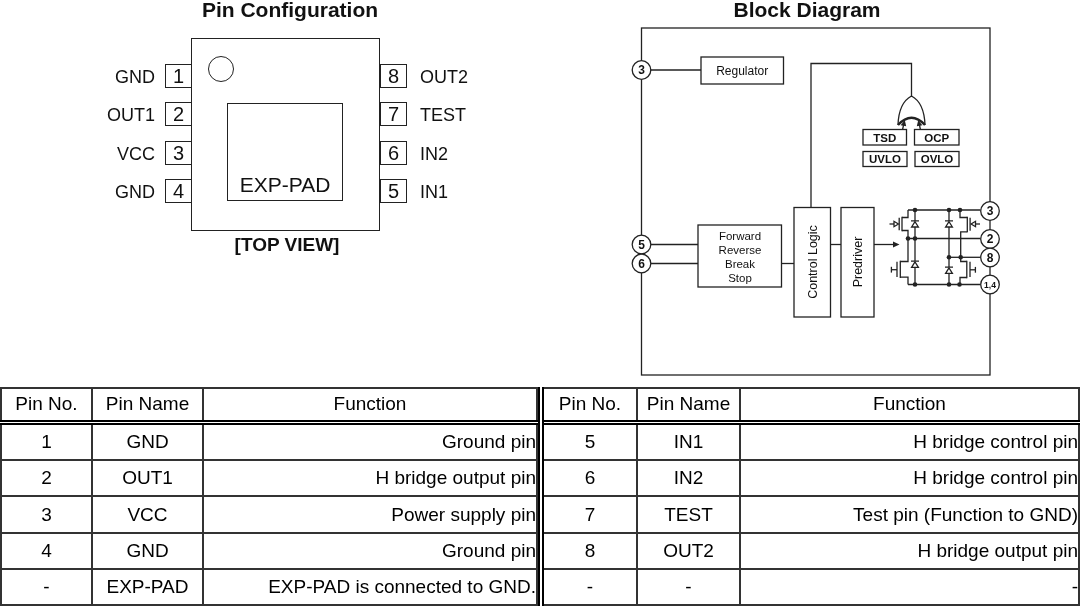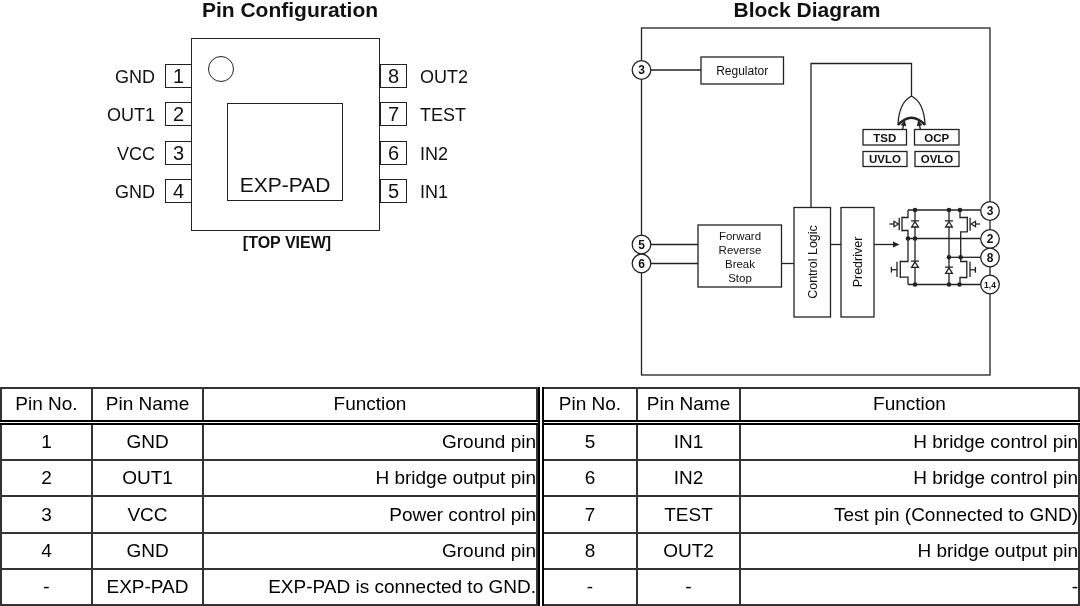--- a/index.html
+++ b/index.html
@@ -58,7 +58,7 @@
 <div class="lbl" style="left:420px;top:182px;width:100px;">IN1</div>
 
 <div class="abs" style="left:187px;top:234px;width:200px;text-align:center;
-     font-size:16px;font-weight:bold;">[TOP VIEW]</div>
+     font-size:19px;font-weight:bold;">[TOP VIEW]</div>
 
 <svg class="abs" style="left:0;top:0;" width="1080" height="606" viewBox="0 0 1080 606" fill="none" stroke="#222" stroke-width="1.3">
 

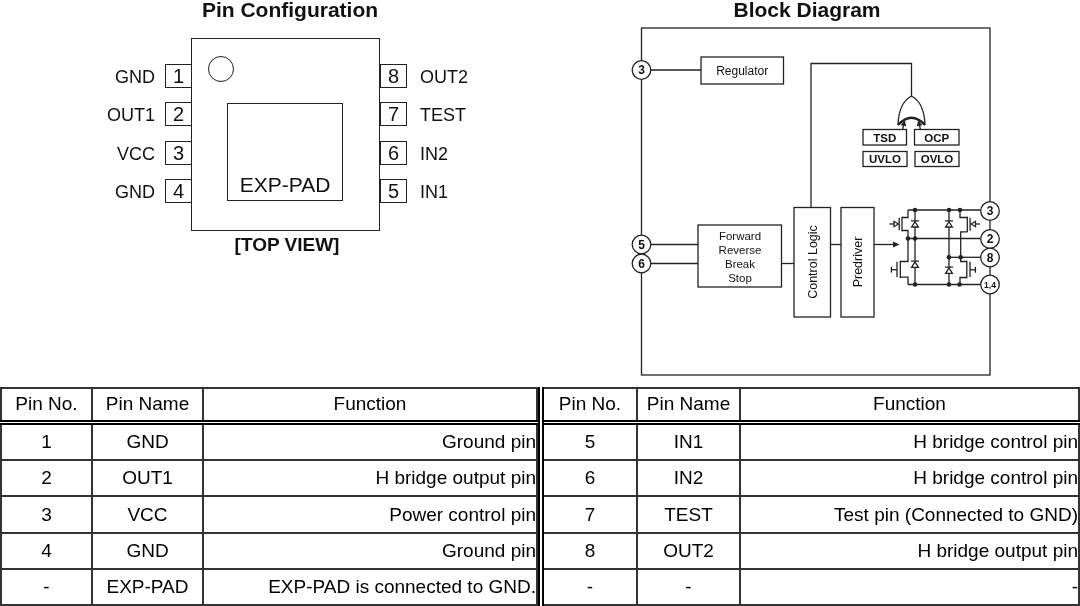--- a/index.html
+++ b/index.html
@@ -205,7 +205,7 @@
   <tr style="height:36px;">
         <td class="c">3</td>
         <td class="c">VCC</td>
-        <td class="fn">Power control pin</td>
+        <td class="fn">Power supply pin</td>
       </tr>
   <tr style="height:36px;">
         <td class="c">4</td>

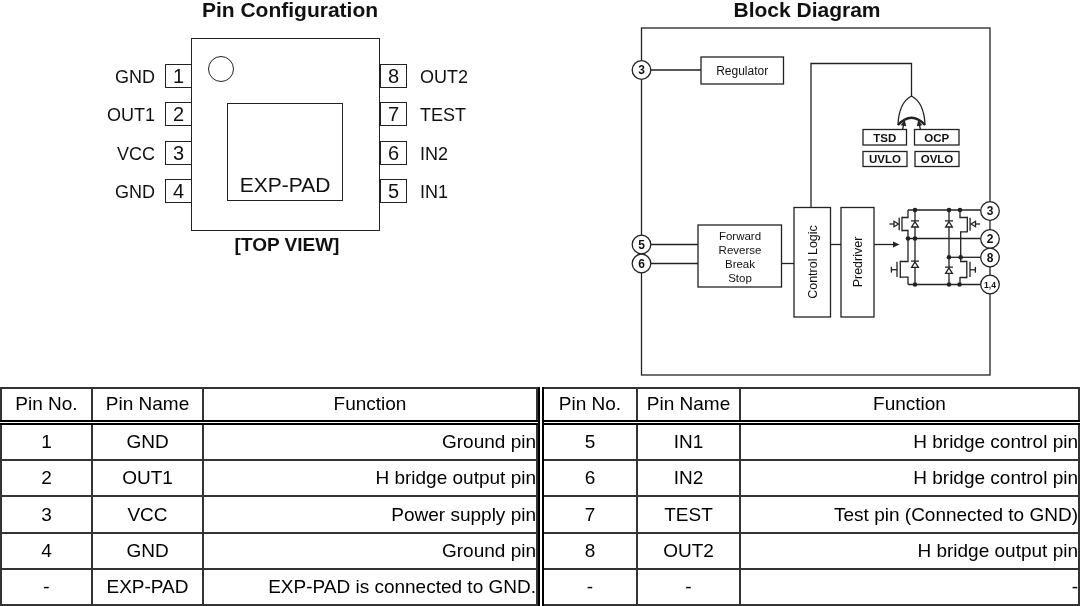--- a/index.html
+++ b/index.html
@@ -245,7 +245,7 @@
   <tr style="height:36px;">
         <td class="c">7</td>
         <td class="c">TEST</td>
-        <td class="fn">Test pin (Connected to GND)</td>
+        <td class="fn">Test pin (Function to GND)</td>
       </tr>
   <tr style="height:36px;">
         <td class="c">8</td>

